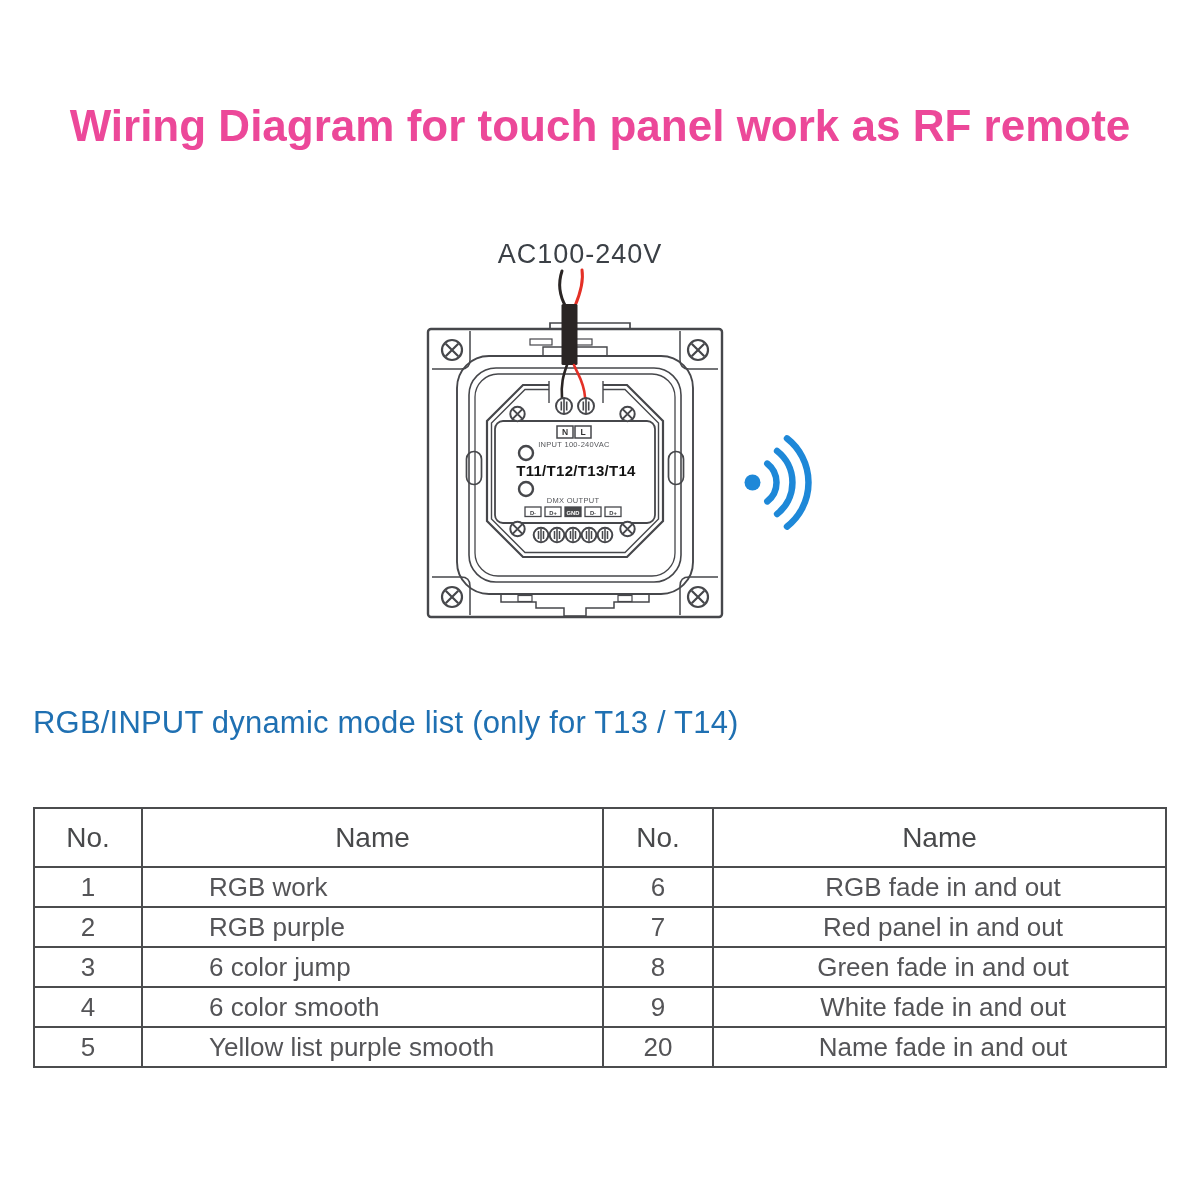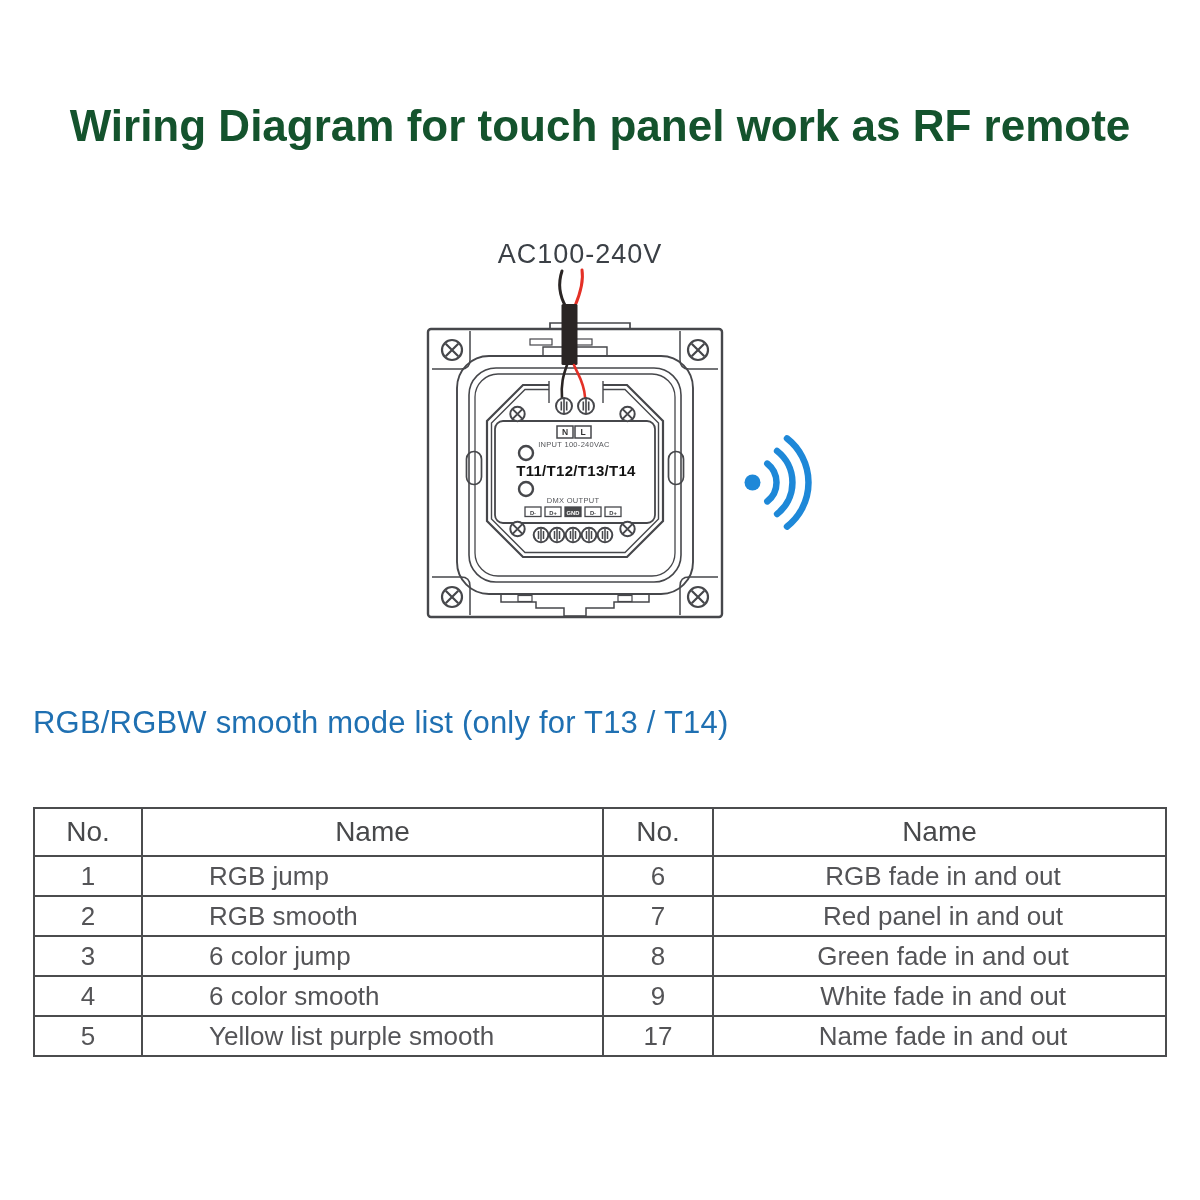--- a/index.html
+++ b/index.html
@@ -6,7 +6,7 @@
   .page{position:relative;width:1200px;height:1200px;background:#ffffff;
         font-family:"Liberation Sans",sans-serif;overflow:hidden;}
   .title{position:absolute;top:101px;left:0;width:100%;text-align:center;
-         font-size:44px;font-weight:bold;color:#14532d;letter-spacing:0px;}
+         font-size:44px;font-weight:bold;color:#ec4899;letter-spacing:0px;}
   .heading{position:absolute;top:705px;left:33px;font-size:31px;color:#1f70b2;
            letter-spacing:0.2px;}
   svg.diagram{position:absolute;left:415px;top:225px;}

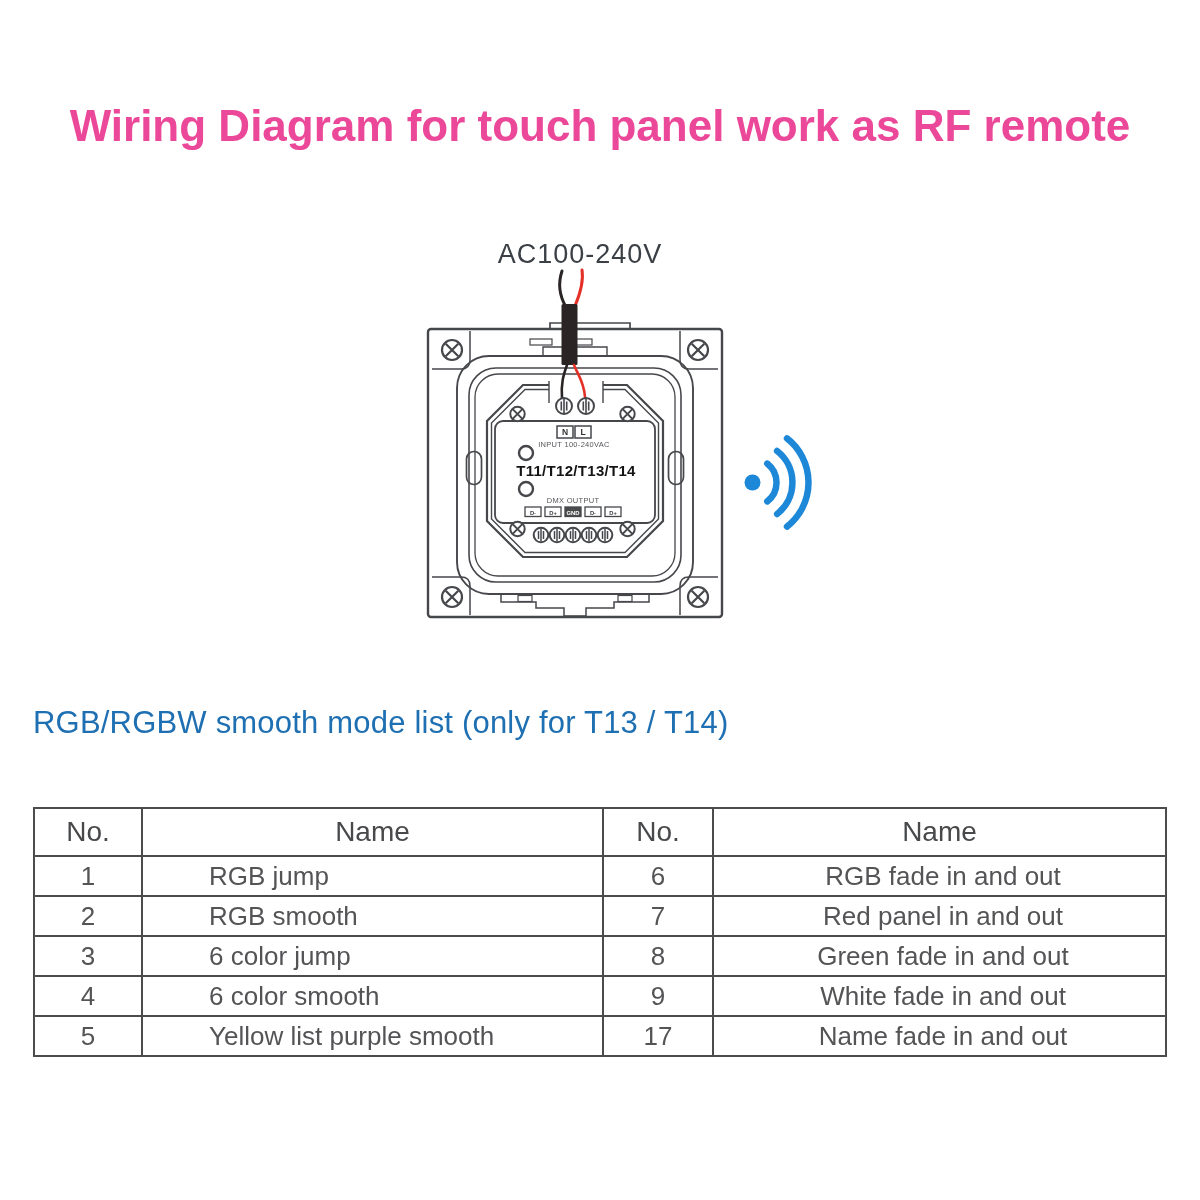--- a/index.html
+++ b/index.html
@@ -149,7 +149,7 @@
     </g>
   </svg>
 
-  <div class="heading">RGB/RGBW smooth mode list (only for T13 / T14)</div>
+  <div class="heading">RGB/INPUT dynamic mode list (only for T13 / T14)</div>
 
   <table class="modes">
     <colgroup>

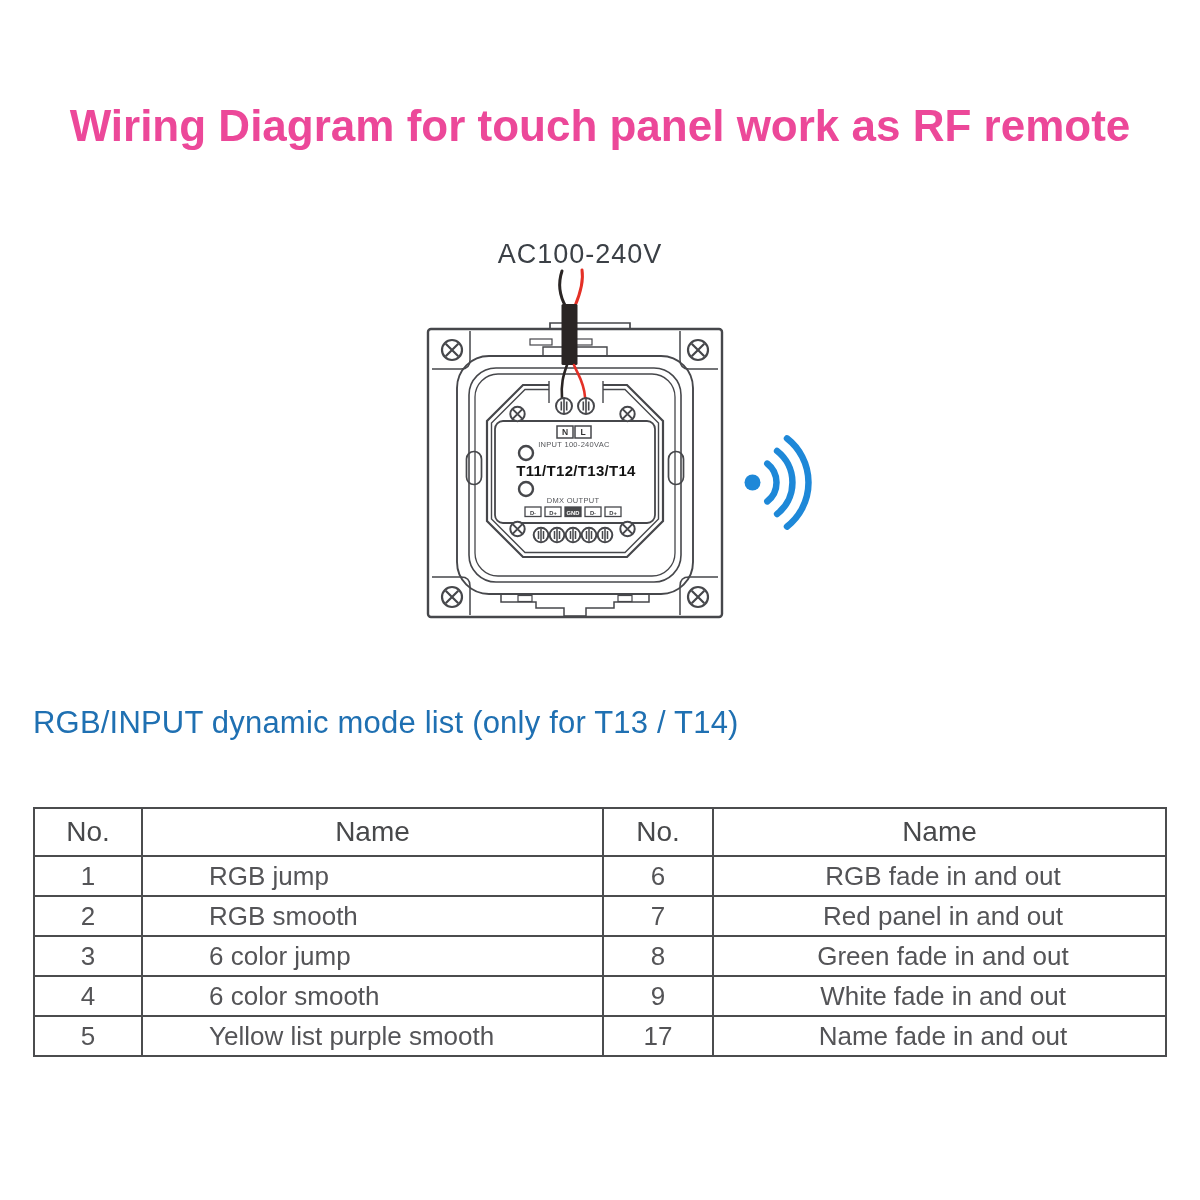--- a/index.html
+++ b/index.html
@@ -24,7 +24,7 @@
   table.modes th,table.modes td{border:2px solid #4b4c4e;color:#545457;
               font-weight:normal;overflow:hidden;white-space:nowrap;}
   table.modes th{font-size:28px;color:#48494b;text-align:center;}
-  table.modes thead tr{height:48px;}
+  table.modes thead tr{height:59px;}
   table.modes tbody tr{height:40px;}
   table.modes td{font-size:26px;}
   td.c-no{text-align:center;}

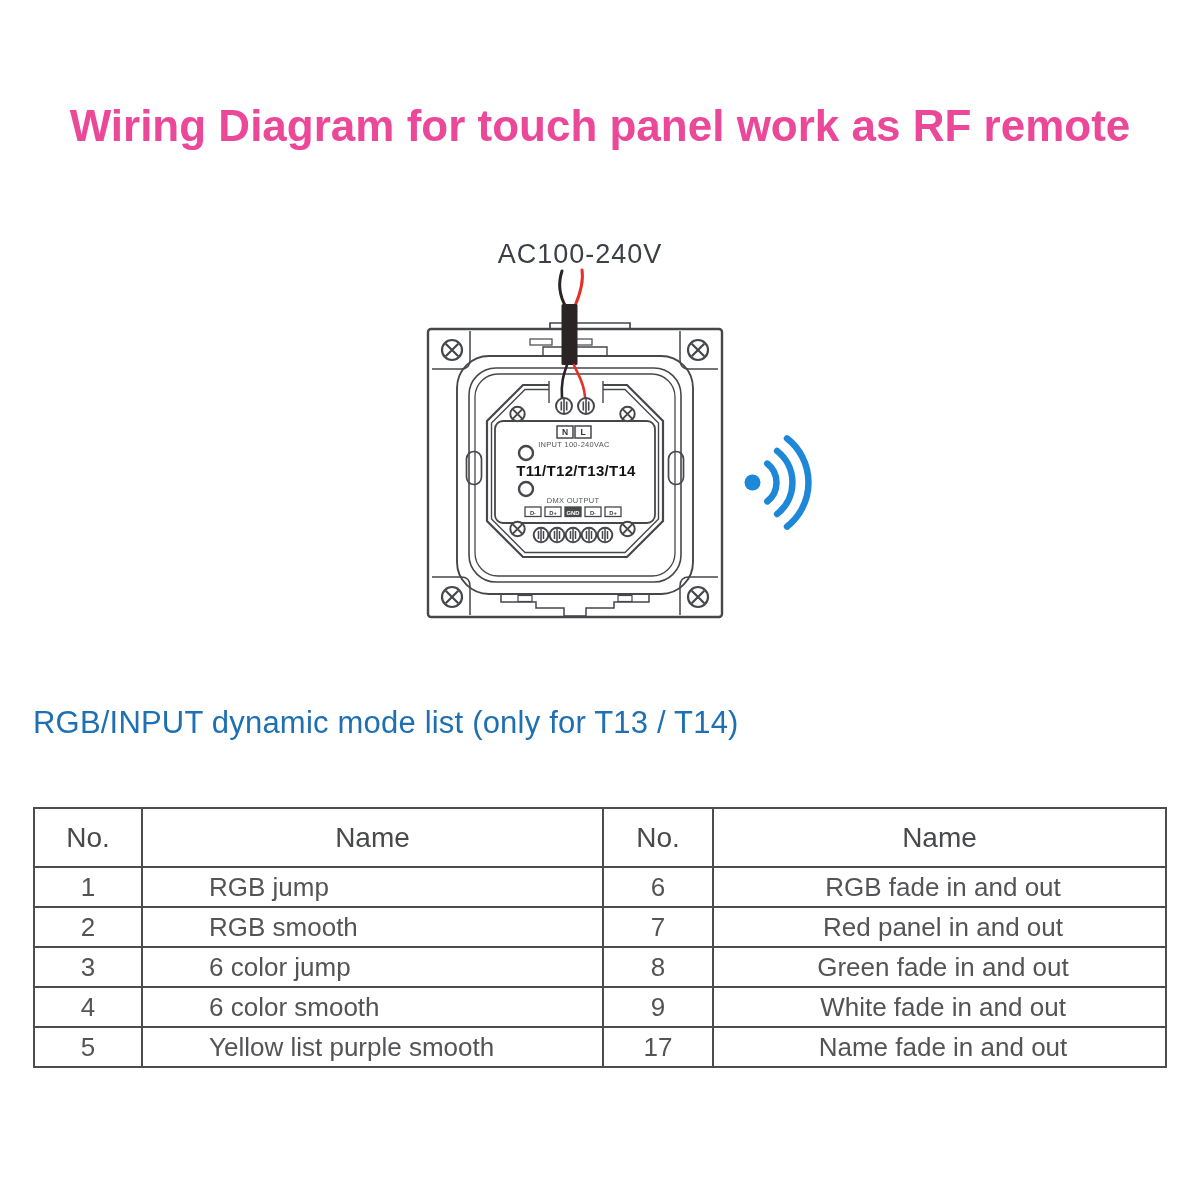--- a/index.html
+++ b/index.html
@@ -169,7 +169,7 @@
     <tbody>
       <tr>
         <td class="c-no">1</td>
-        <td class="c-name-l">RGB jump</td>
+        <td class="c-name-l">RGB work</td>
         <td class="c-no">6</td>
         <td class="c-name-c">RGB fade in and out</td>
       </tr>

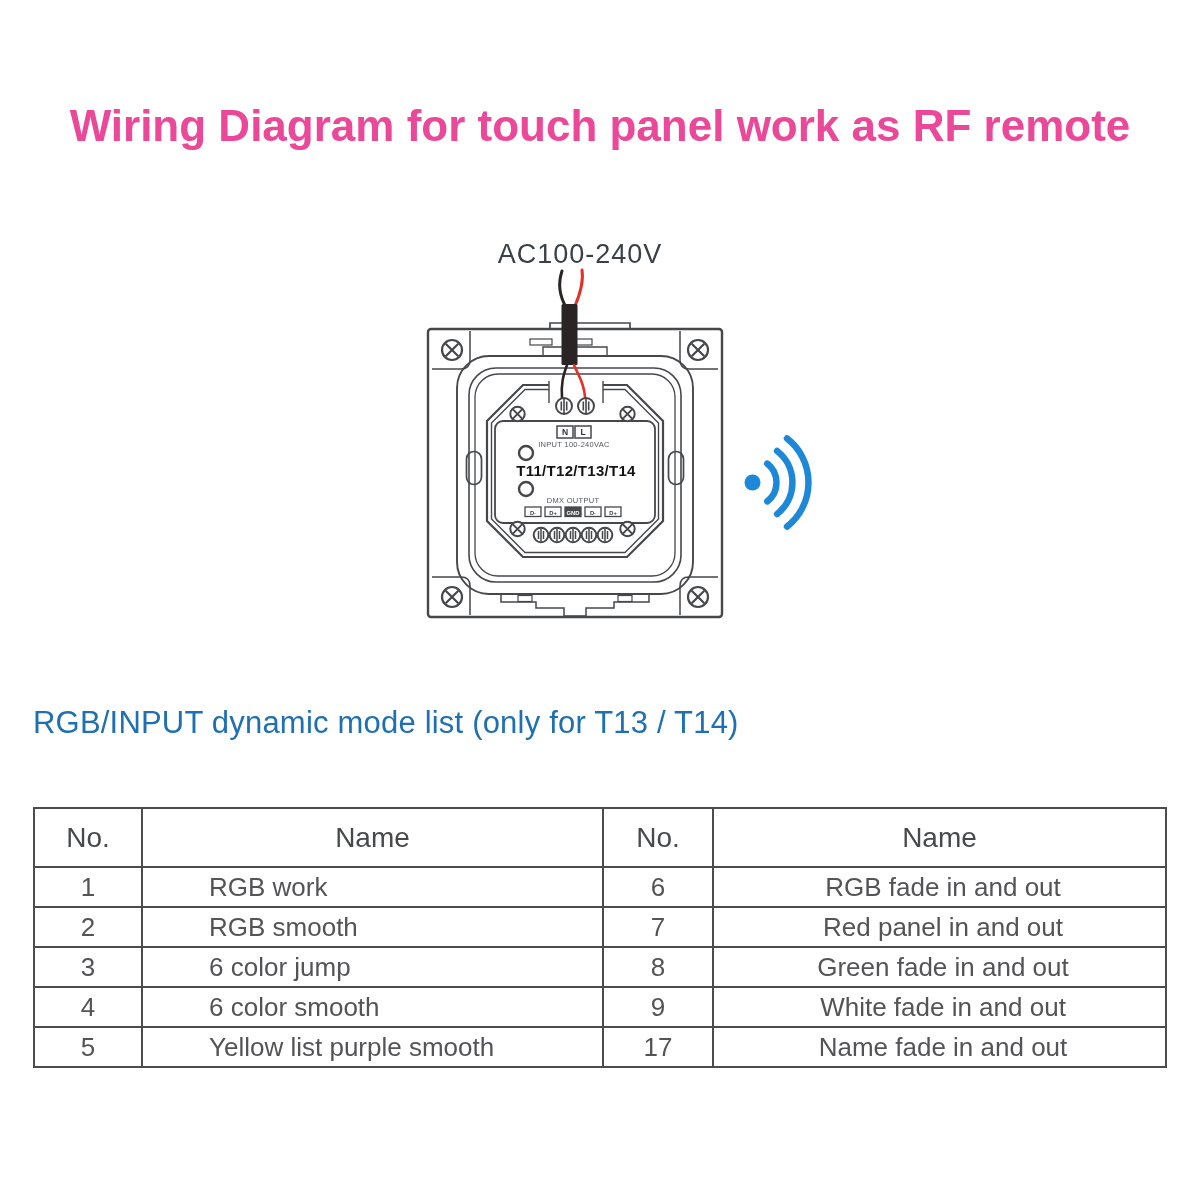--- a/index.html
+++ b/index.html
@@ -175,7 +175,7 @@
       </tr>
       <tr>
         <td class="c-no">2</td>
-        <td class="c-name-l">RGB smooth</td>
+        <td class="c-name-l">RGB purple</td>
         <td class="c-no">7</td>
         <td class="c-name-c">Red panel in and out</td>
       </tr>

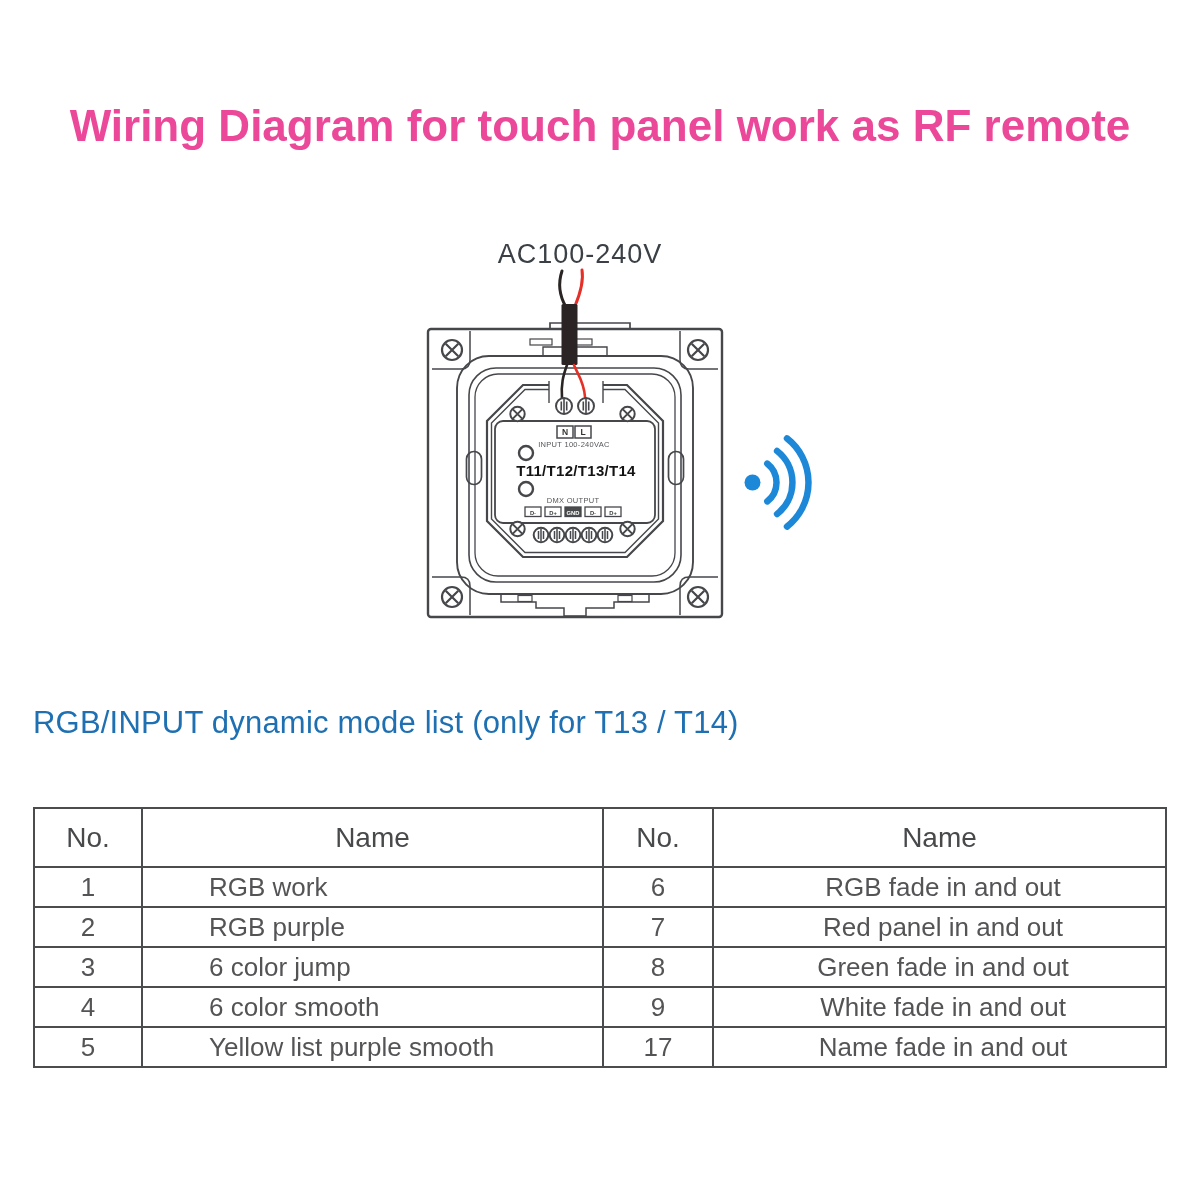--- a/index.html
+++ b/index.html
@@ -194,7 +194,7 @@
       <tr>
         <td class="c-no">5</td>
         <td class="c-name-l">Yellow list purple smooth</td>
-        <td class="c-no">17</td>
+        <td class="c-no">20</td>
         <td class="c-name-c">Name fade in and out</td>
       </tr>
     </tbody>

